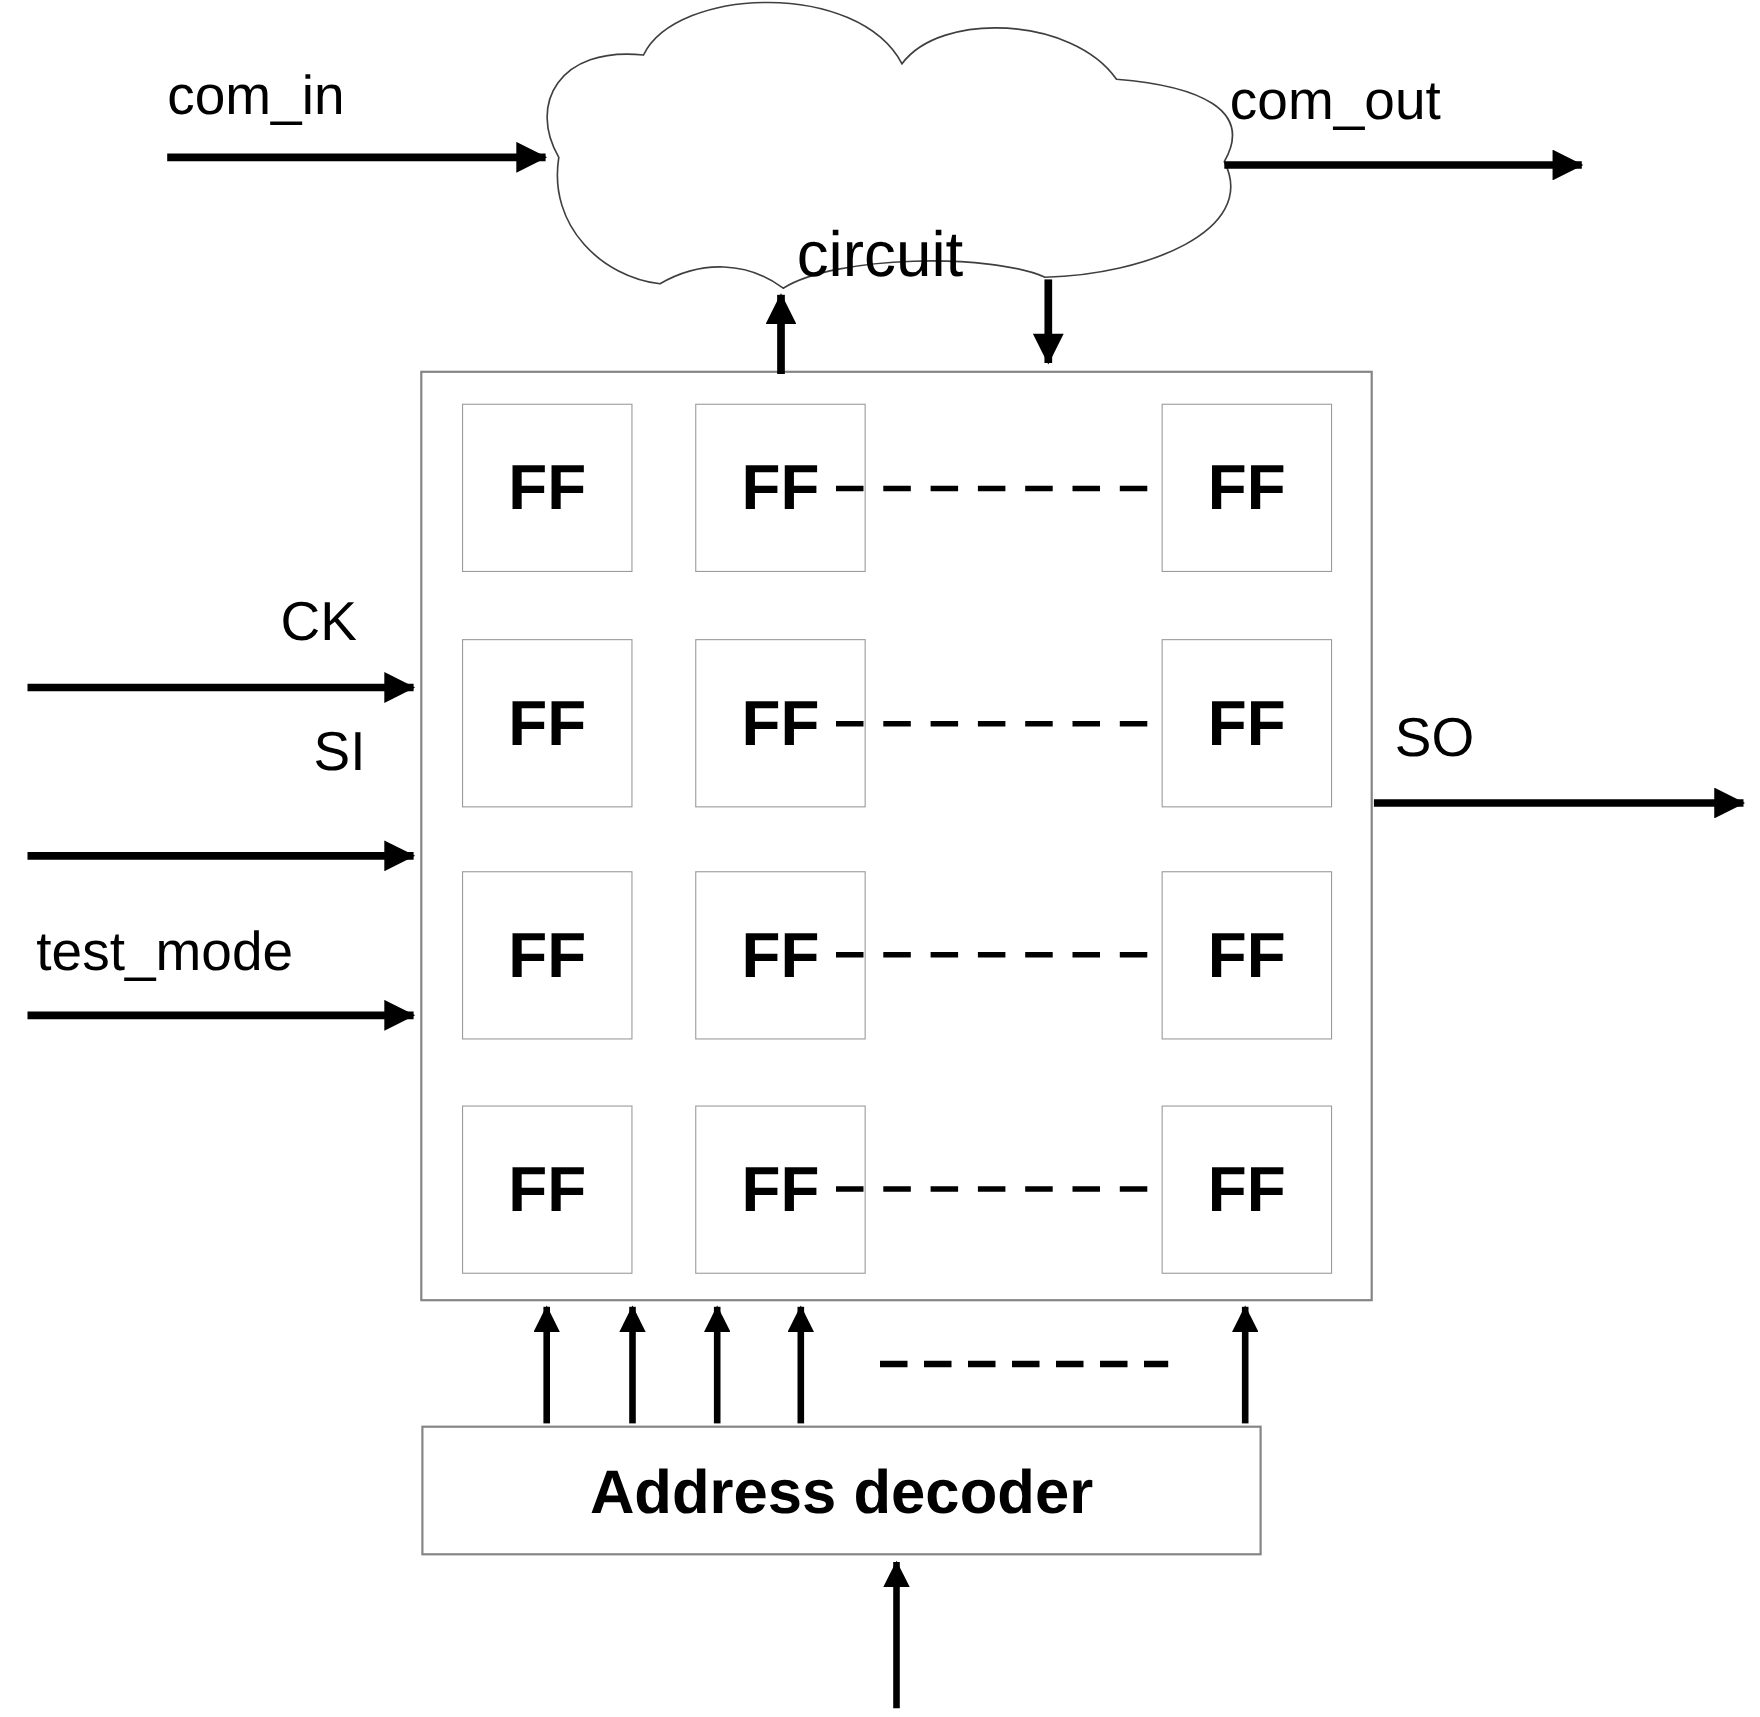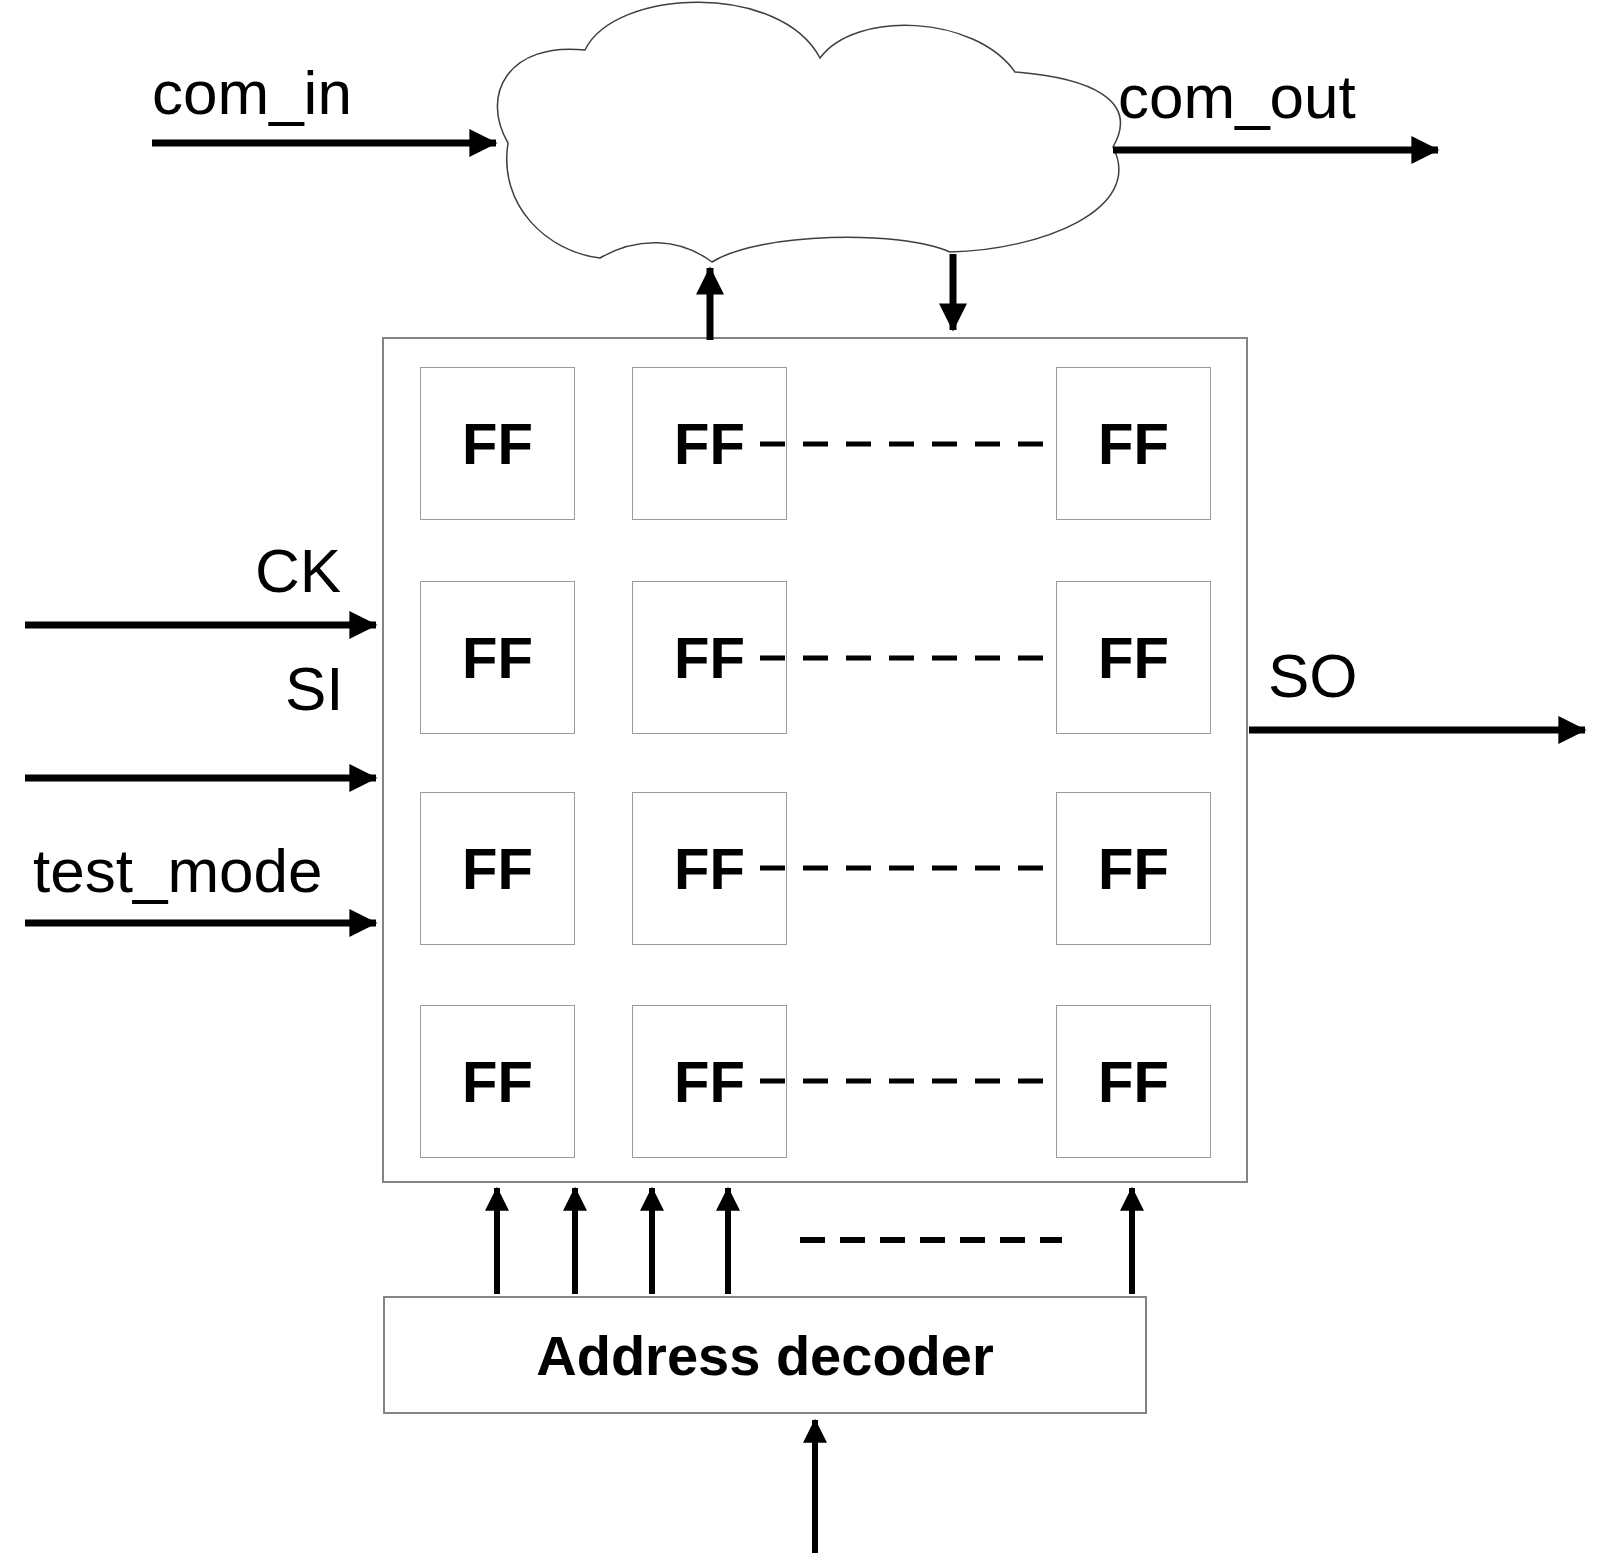--- a/index.html
+++ b/index.html
@@ -13,7 +13,7 @@
   .lbl{
     position:absolute;
     color:#000;
-    font-size:62px;
+    font-size:50px;
     line-height:1.08;
     white-space:nowrap;
   }

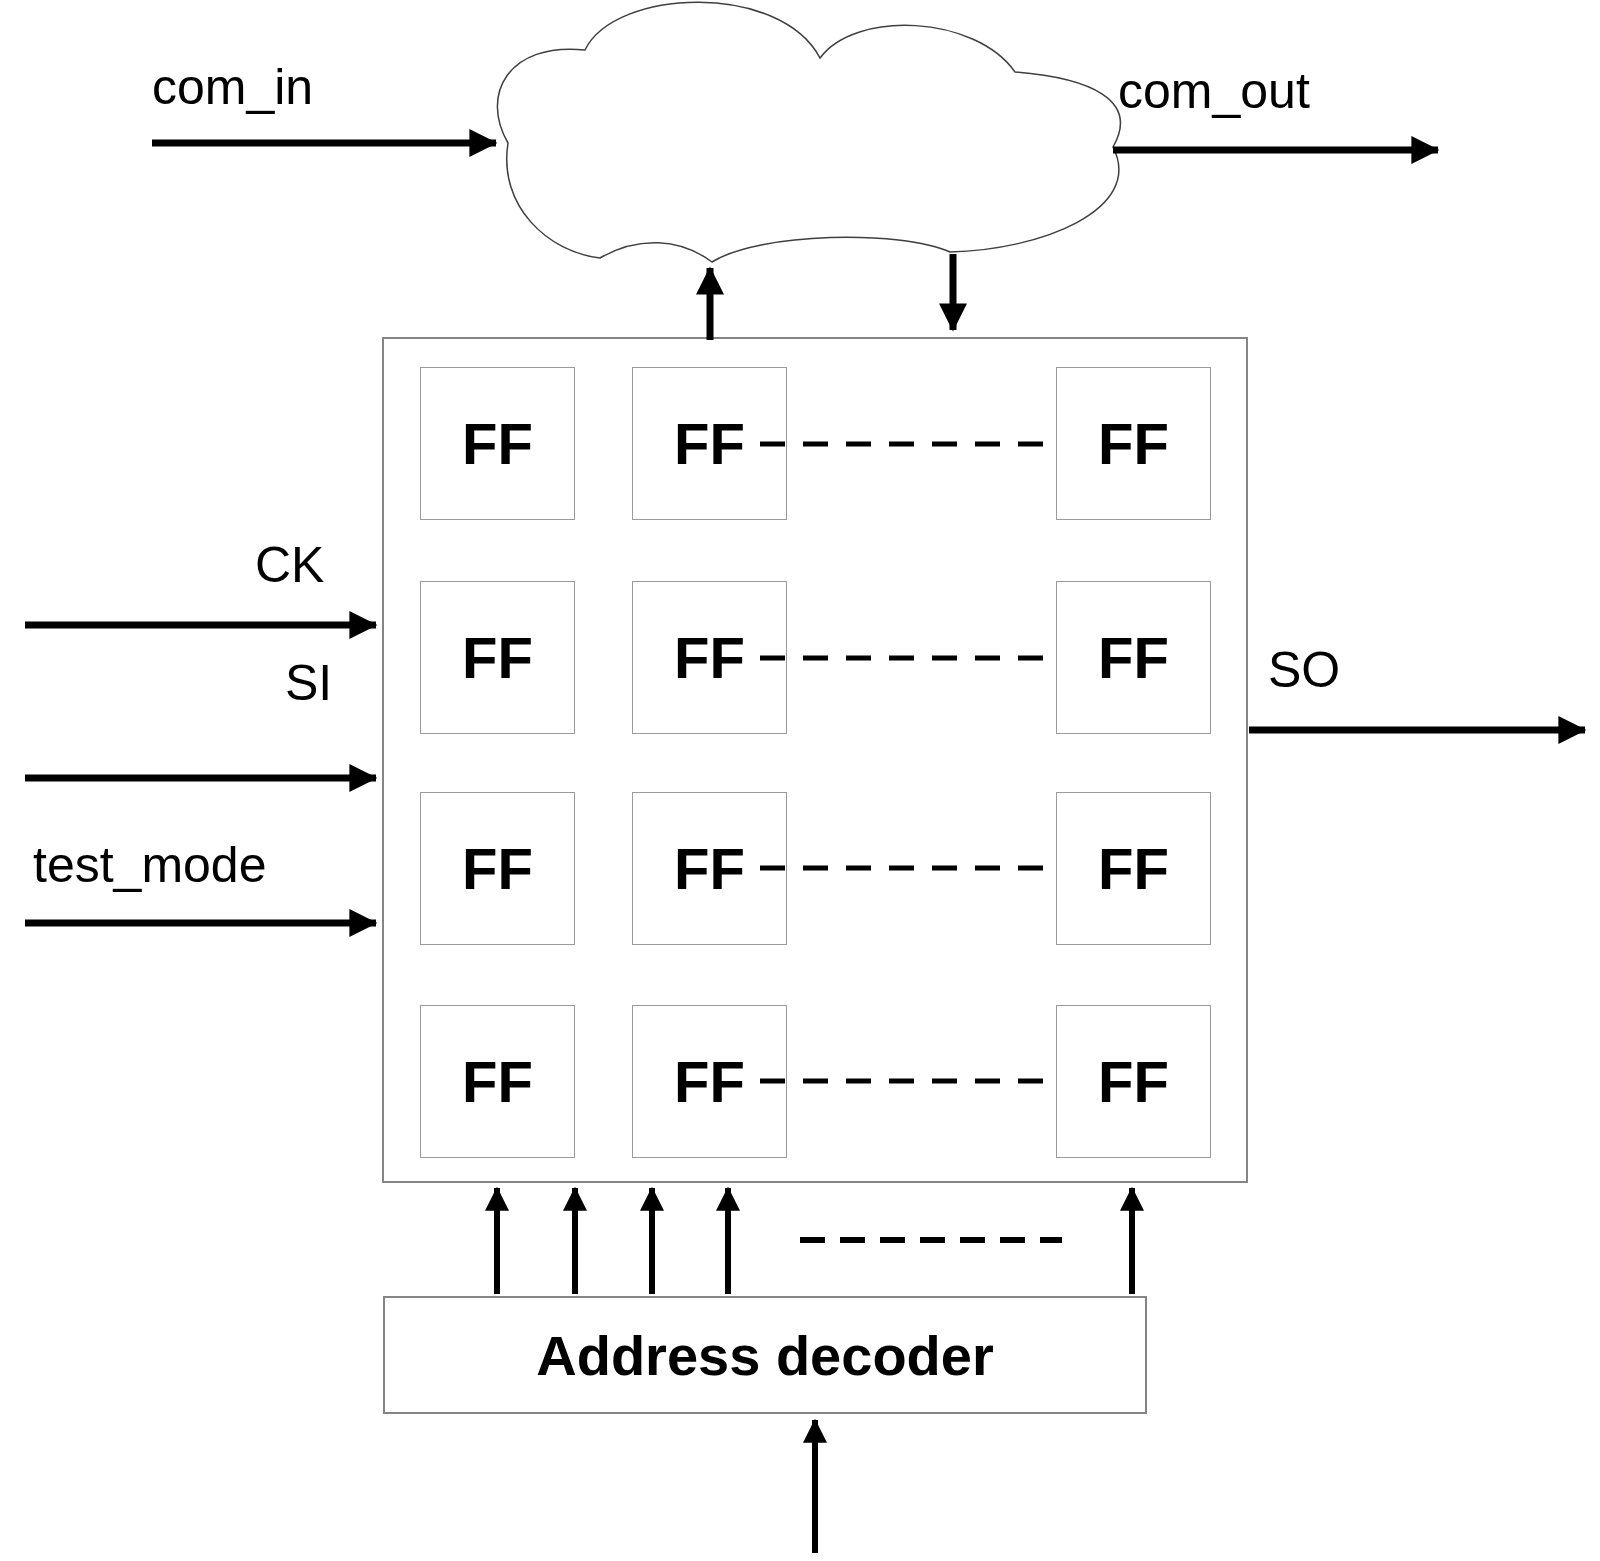--- a/index.html
+++ b/index.html
@@ -152,6 +152,7 @@
     <line x1="800" y1="1240" x2="1062" y2="1240" stroke="#000" stroke-width="6" stroke-dasharray="25 15"></line>
   </svg>
 
+  <div class="cloud-lbl" style="left:800px;top:198px">circuit</div>
 
   <div class="lbl" style="left:152px;top:60px">com_in</div>
   <div class="lbl" style="left:1118px;top:64px">com_out</div>

